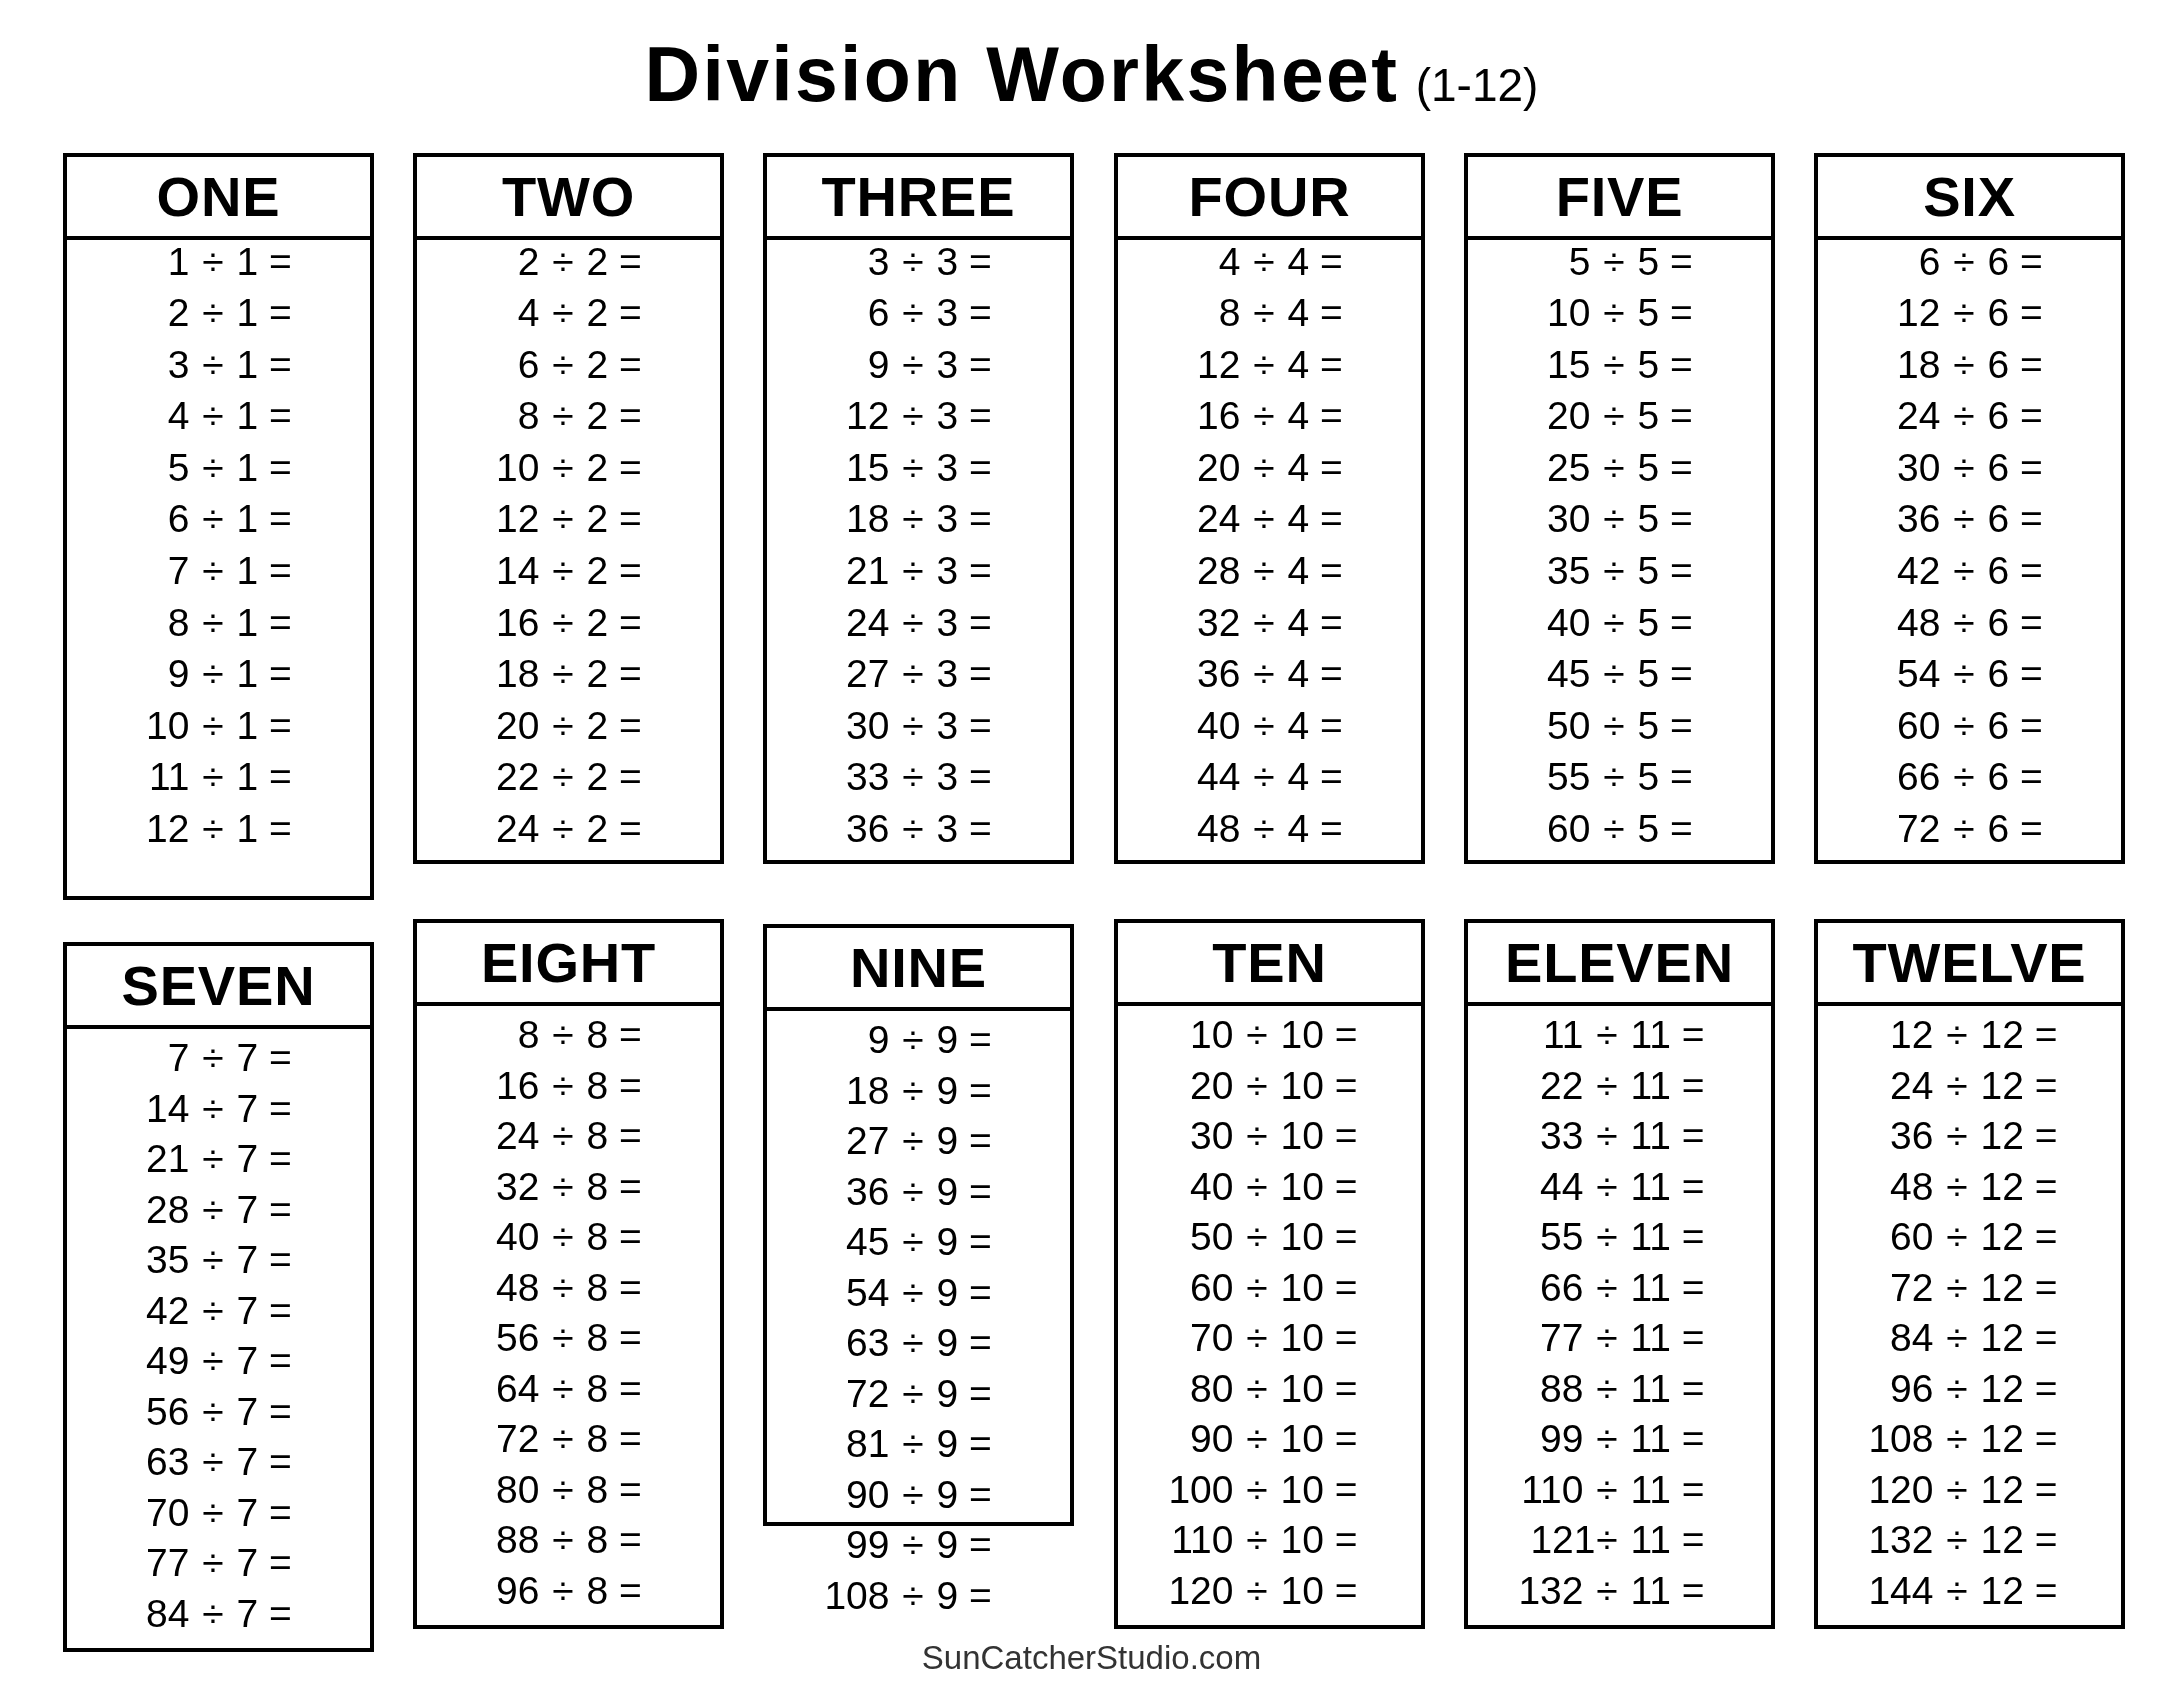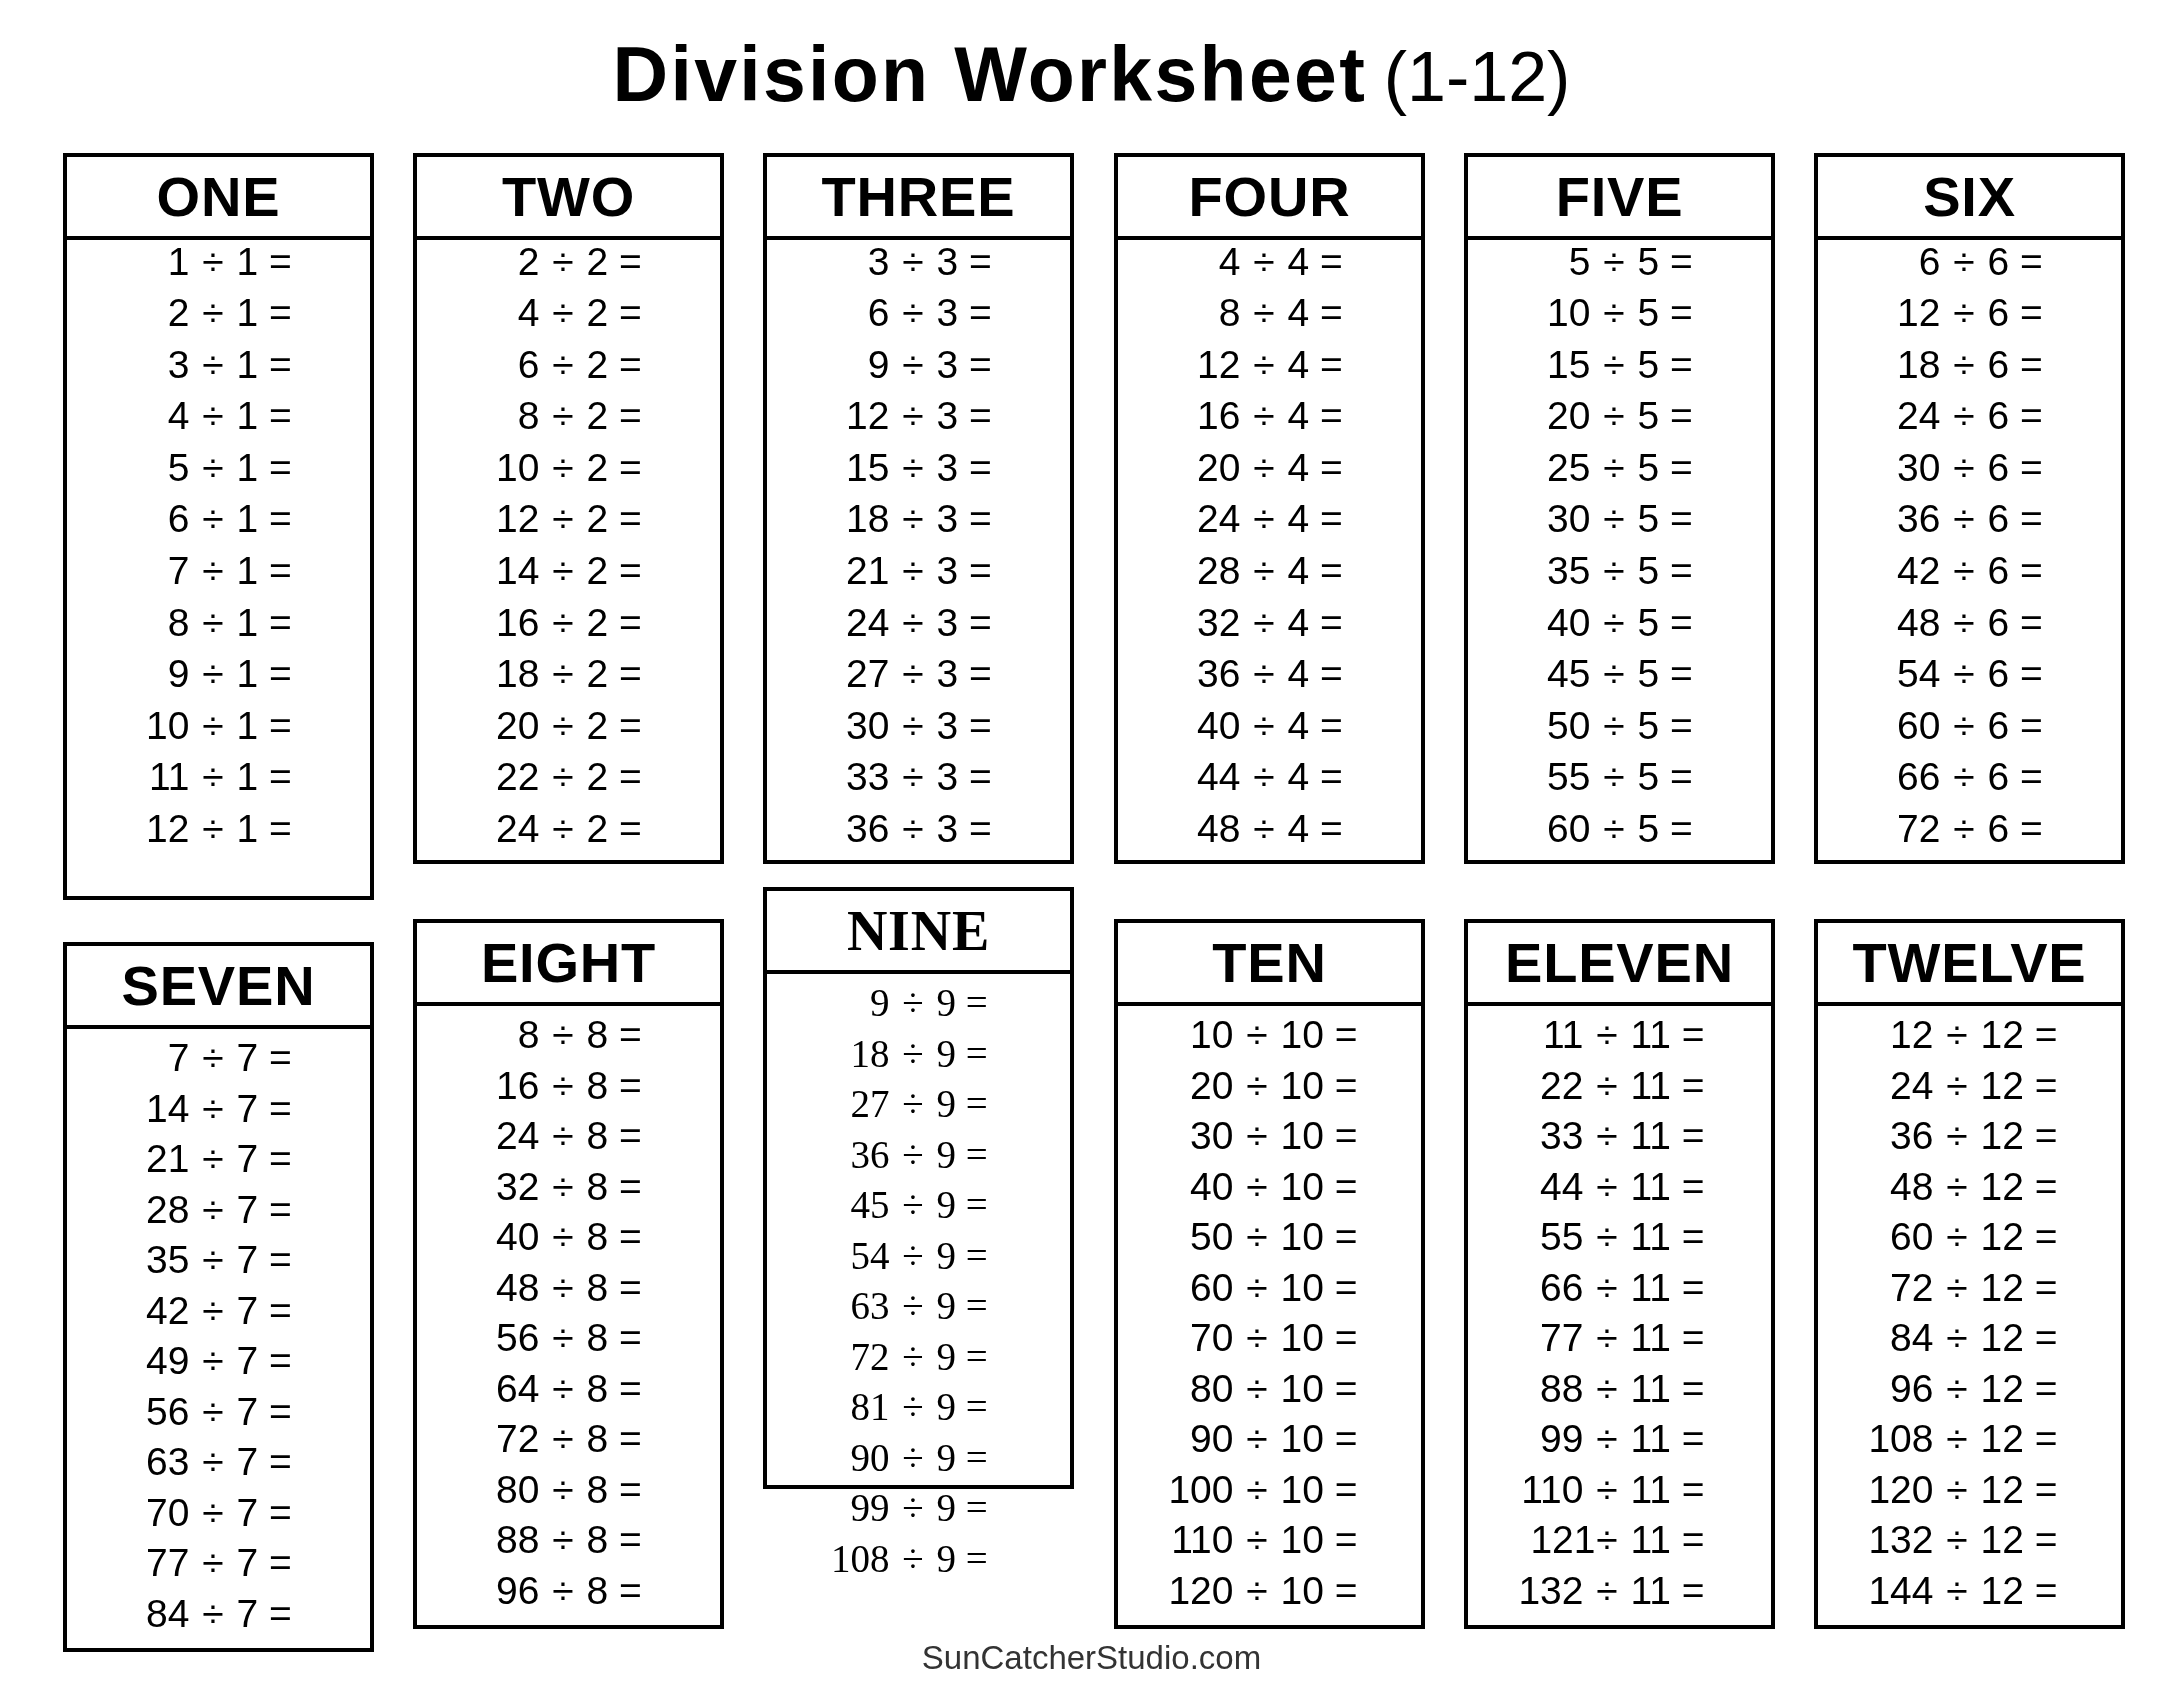--- a/index.html
+++ b/index.html
@@ -8,7 +8,7 @@
   .title { position: absolute; left: 0; width: 2183px; top: 29px; text-align: center;
            font-size: 77px; line-height: 91px; white-space: nowrap; }
   .title .main { font-weight: bold; letter-spacing: 2.3px; text-align: center; }
-  .title .range { font-weight: normal; font-size: 70px; margin-left: 16.6px; }
+  .title .range { font-weight: normal; font-size: 46px; margin-left: 16.6px; }
   .box { position: absolute; width: 311px; box-sizing: border-box;
          border: 4.5px solid #000; background: #fff; }
   .box .hdr { height: 79px; border-bottom: 4.5px solid #000; box-sizing: content-box;

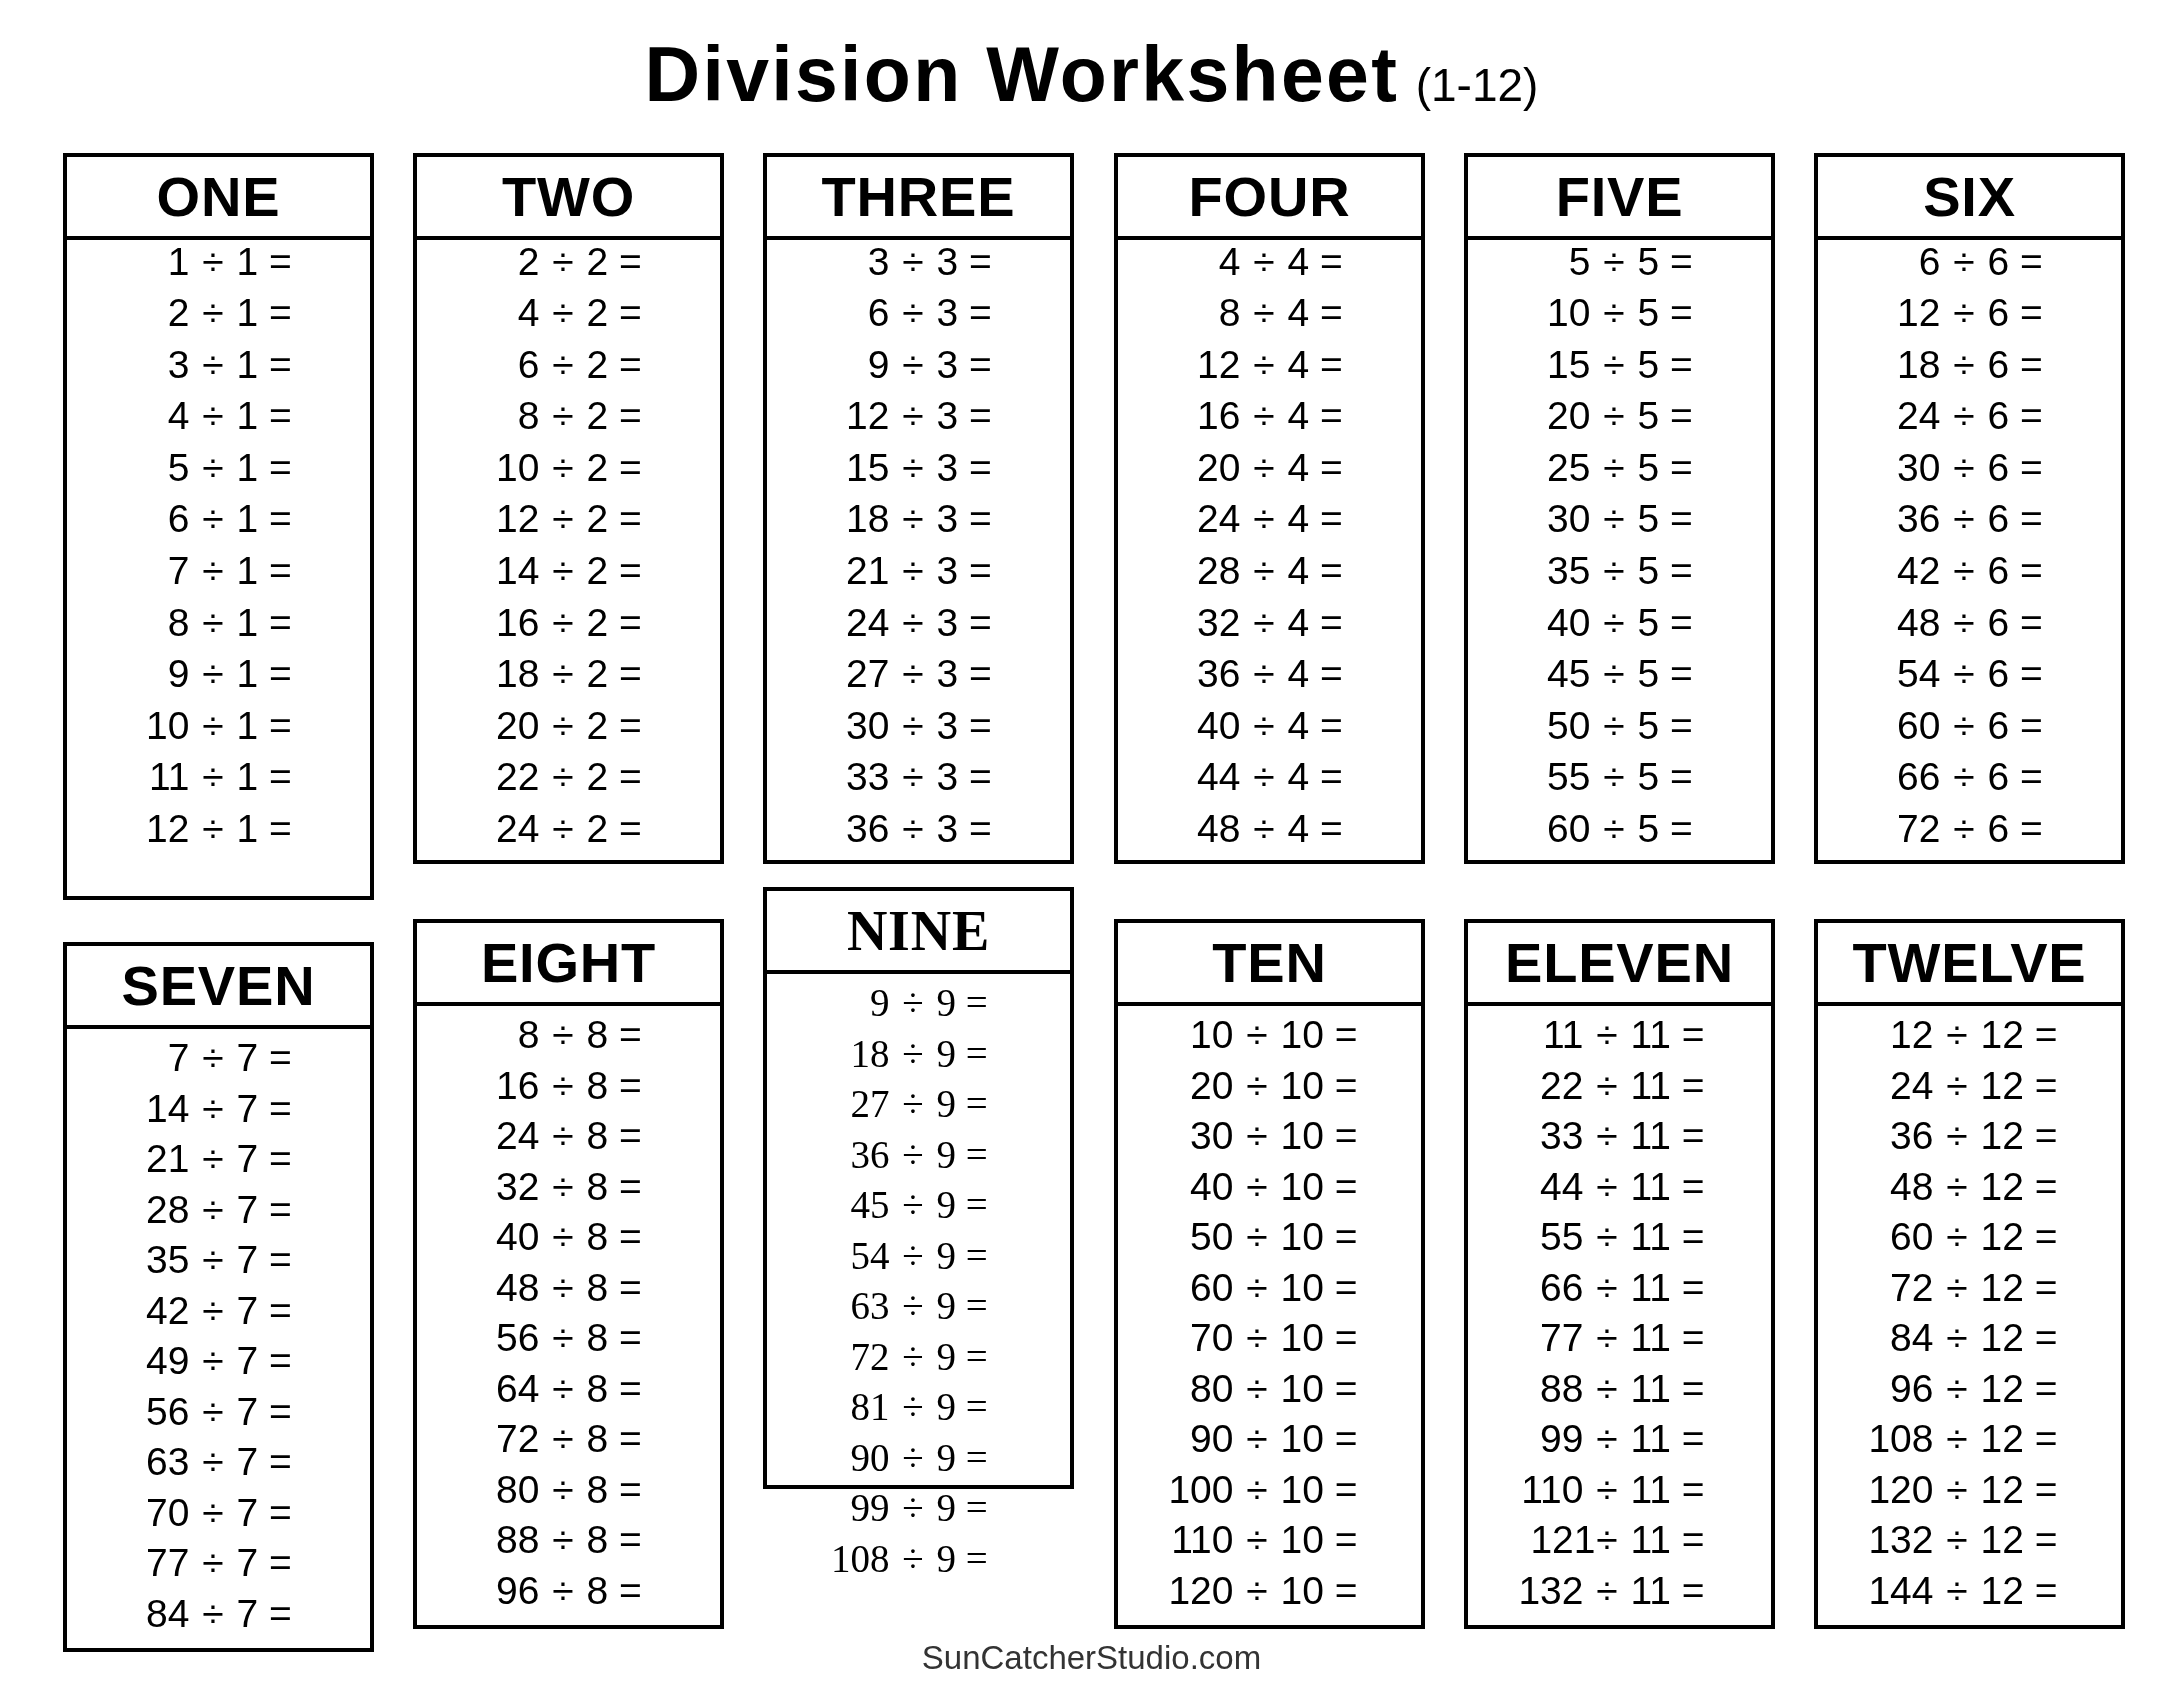--- a/index.html
+++ b/index.html
@@ -551,7 +551,7 @@
         </div>
       </div>
     </div>
-    <div class="box" style="left: 763px; top: 887px; height: 602px; font-family: Liberation Serif, serif;">
+    <div class="box" style="left: 763px; top: 924px; height: 602px;">
       <div class="hdr">NINE</div>
       <div class="body">
         <div class="eq" style="--ax: 127px; top: 6px; left: -4.5px;">

